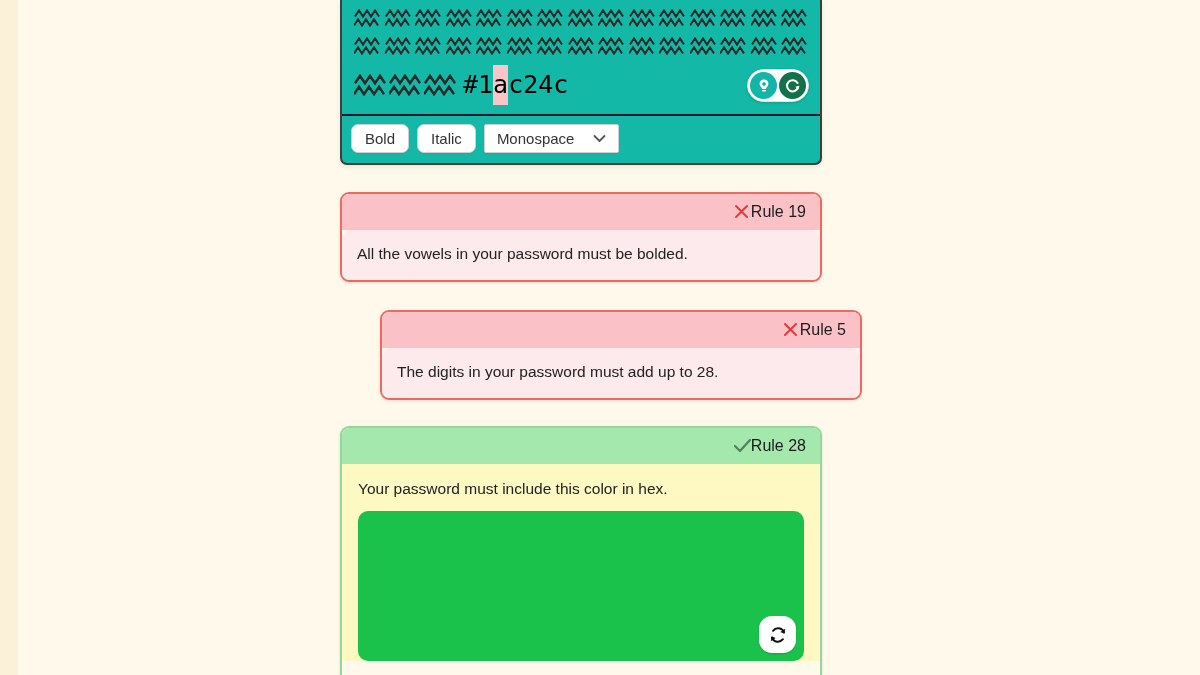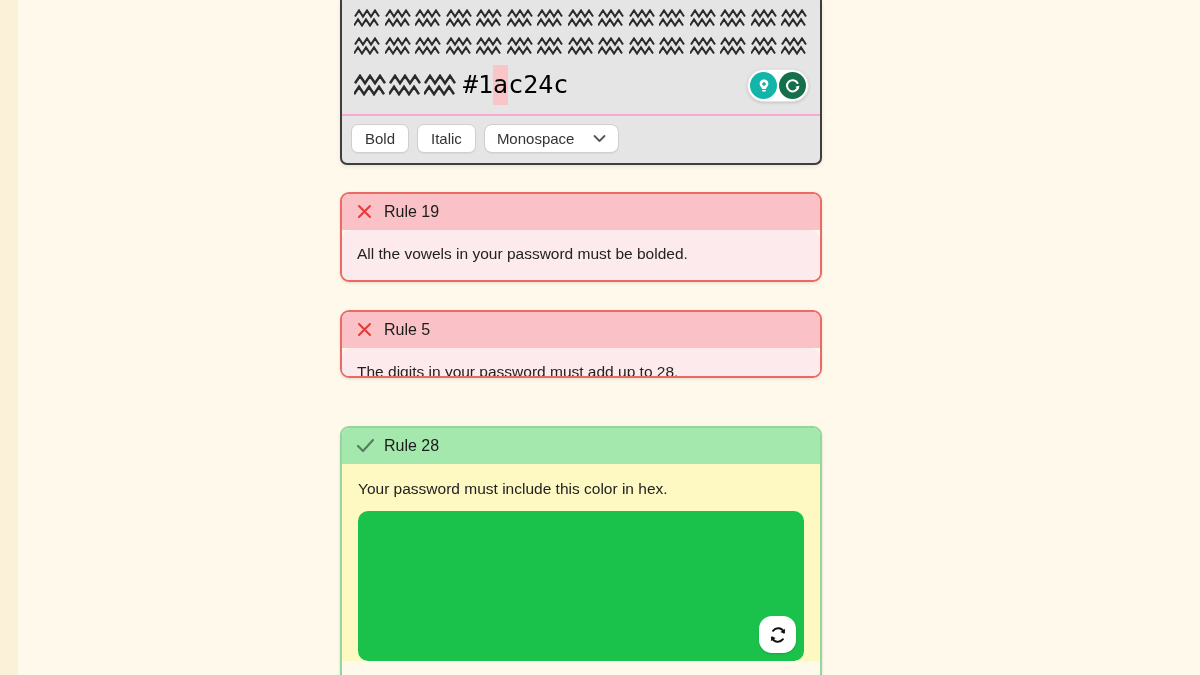--- a/index.html
+++ b/index.html
@@ -19,7 +19,7 @@
   
   .password-box {
     position:absolute; left:0; top:0; width:482px; height:165px;
-    background:#e5e5e5;
+    background:#14b8a6;
     border:2px solid #3e3e3e; border-top:none;
     border-radius:0 0 7px 7px;
     box-shadow:0 2px 4px rgba(0,0,0,.08);

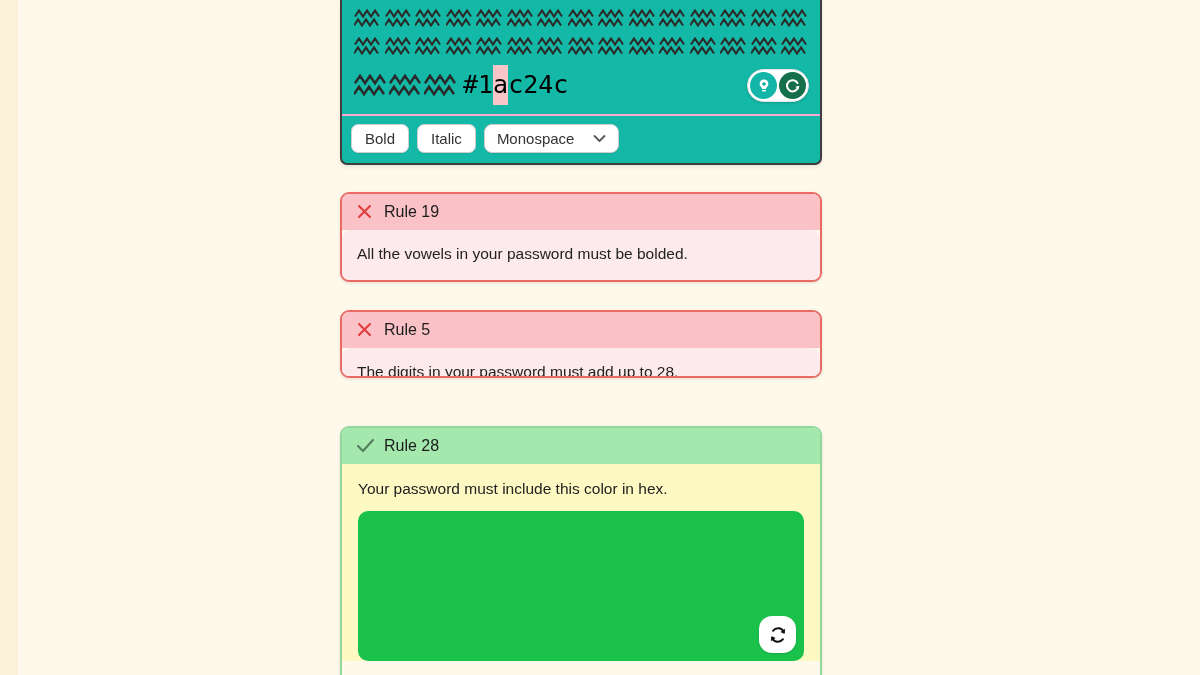--- a/index.html
+++ b/index.html
@@ -48,7 +48,7 @@
   .g-circle { width:27px; height:27px; border-radius:50%; display:flex; align-items:center; justify-content:center; }
 
   .pw-toolbar {
-    border-top:2px solid #f9a8d4;
+    border-top:2px solid #0f172a;
     height:47px; display:flex; align-items:center; gap:8px; padding:0 9px;
   }
   .tb-btn {

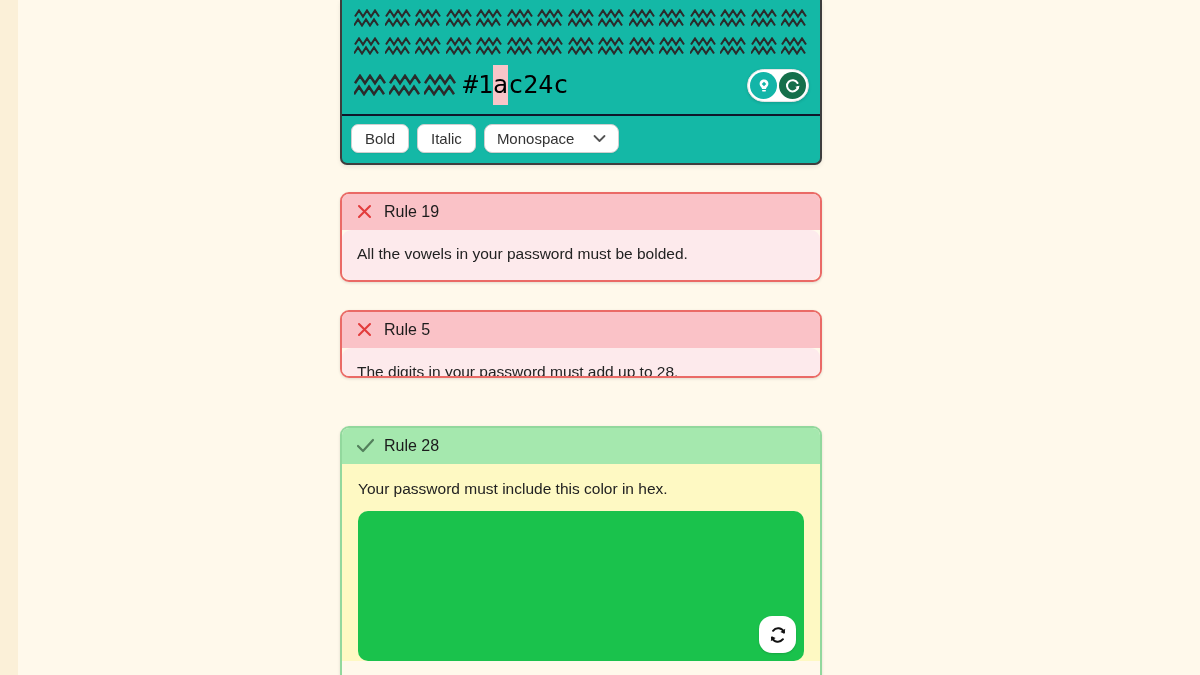--- a/index.html
+++ b/index.html
@@ -58,7 +58,7 @@
     box-shadow:0 1px 1px rgba(0,0,0,.05);
   }
   .tb-select {
-    background:#fff; border:1px solid #cfcfcf; border-radius:8px;
+    background:#fff; border:1px solid #cfcfcf; border-radius:2px;
     font-size:15px; color:#333; padding:5px 12px; cursor:pointer;
     display:flex; align-items:center; gap:18px; min-width:135px;
     justify-content:space-between;

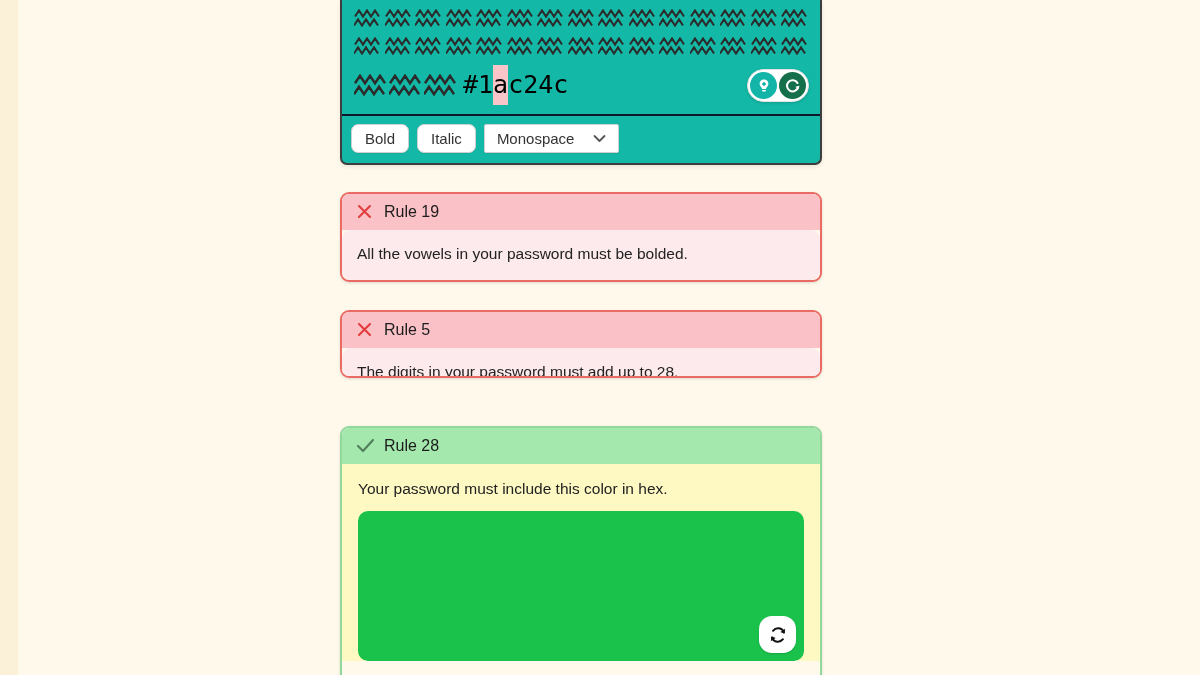--- a/index.html
+++ b/index.html
@@ -73,7 +73,7 @@
   }
   .rule-card.failed { border:2px solid #ea6a66; }
   .rule-card.passed { border:2px solid #92d89d; }
-  .rule-header { display:flex; align-items:center; gap:10px; padding:9px 14px; }
+  .rule-header { display:flex; align-items:center; gap:0; padding:9px 14px;justify-content:flex-end; }
   .failed .rule-header { background:#fac2c7; }
   .passed .rule-header { background:#a5e8ae; }
   .rule-title { font-size:16px; color:#1c1c1c; }

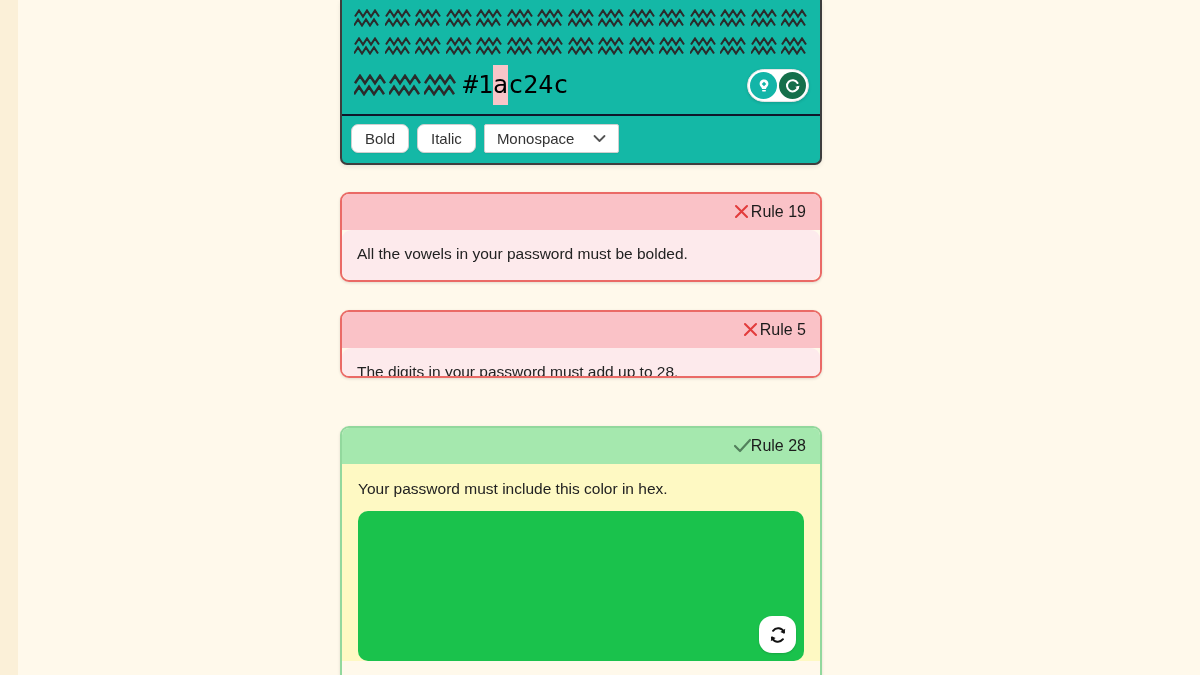--- a/index.html
+++ b/index.html
@@ -83,7 +83,7 @@
   .rule-icon { width:18px; height:18px; display:inline-block; line-height:0; }
 
   #rule-19 { top:192px; height:90px; }
-  #rule-5  { top:310px; height:68px; }
+  #rule-5  { top:310px; height:90px;margin-left:40px; }
   #rule-28 { top:426px; height:258px; }
 
   .rule28-desc { padding:16px 16px 0 16px; }

